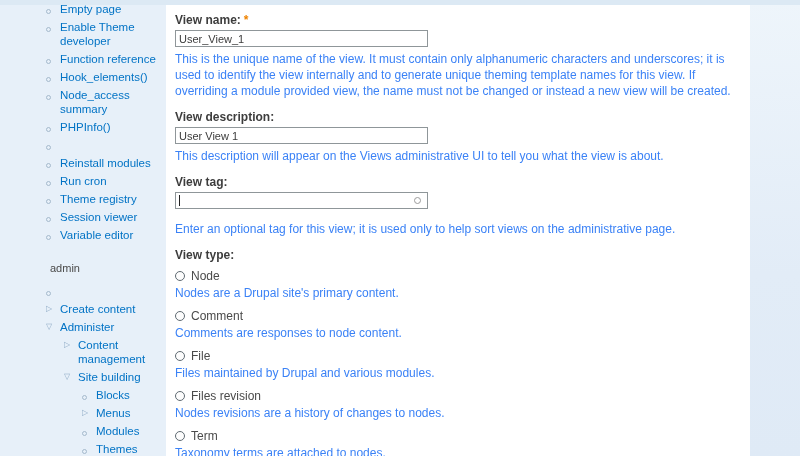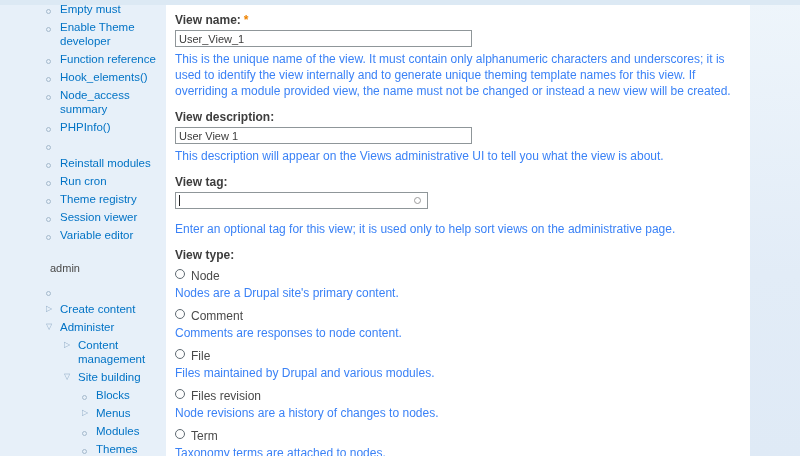--- a/index.html
+++ b/index.html
@@ -54,7 +54,7 @@
     <ul class="side-list">
       <li class="s-item">
         <span class="bullet-box"><span class="blt-circle"></span></span>
-        <a class="s-link" href="#">Empty must</a>
+        <a class="s-link" href="#">Empty page</a>
       </li>
       <li class="s-item">
         <span class="bullet-box"><span class="blt-circle"></span></span>

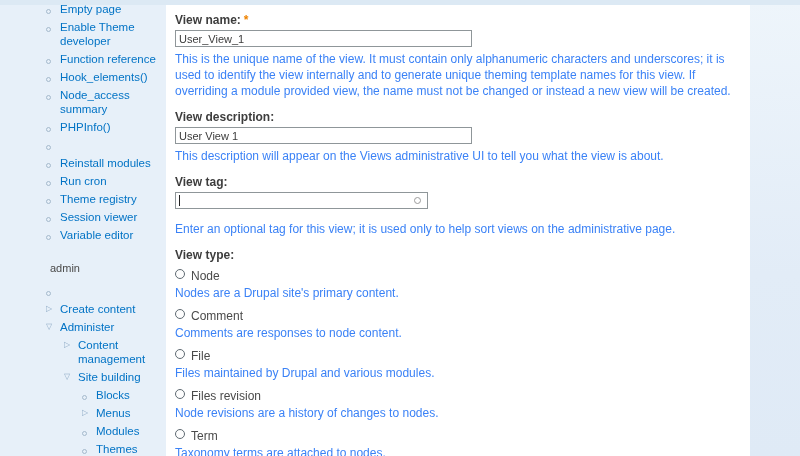--- a/index.html
+++ b/index.html
@@ -29,7 +29,7 @@
 
   .form-label { font-size:12px; font-weight:700; color:#3d3d3d; margin-bottom:3px; }
   .req-marker { color:#ef8300; font-weight:700; margin-left:3px; font-size:12px; }
-  .text-input { display:block; width:297px; height:17px; border:1px solid #8f9699; background:#fff;
+  .text-input { display:block; width:253px; height:17px; border:1px solid #8f9699; background:#fff;
                 font-family:"Liberation Sans", sans-serif; font-size:11px; color:#3c3c3c;
                 padding:1px 3px; margin-bottom:4px; border-radius:0; }
   .description { font-size:12px; line-height:16px; color:#3b82f6; max-width:574px; }

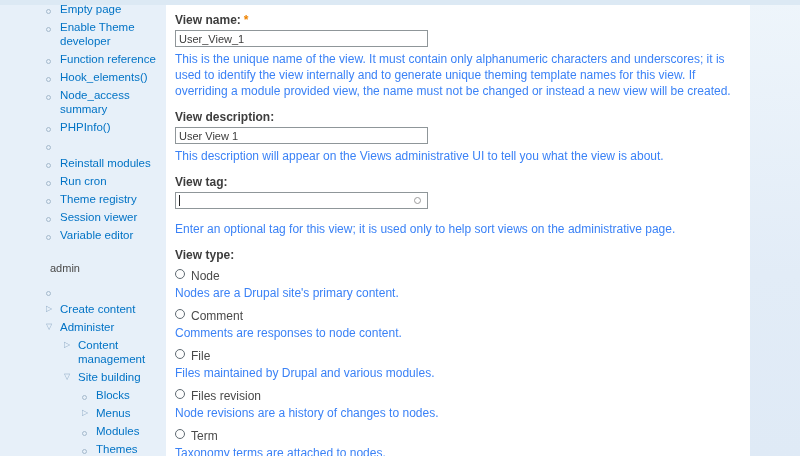--- a/index.html
+++ b/index.html
@@ -40,7 +40,7 @@
   .throbber { position:absolute; right:7px; top:5px; width:7px; height:7px; border:1px solid #9b9b9b; border-radius:50%; }
 
   .option { margin-bottom:8px; }
-  .option-row { display:flex; align-items:flex-start; margin-bottom:2px; cursor:default; }
+  .option-row { display:flex; align-items:center; margin-bottom:2px; cursor:default; }
   .radio { display:inline-block; width:10px; height:10px; border:1px solid #5f6a72; border-radius:50%; background:#fdfdfd; margin-right:6px; flex:none; }
   .option-name { font-size:12px; color:#4a4a4a; }
 </style>

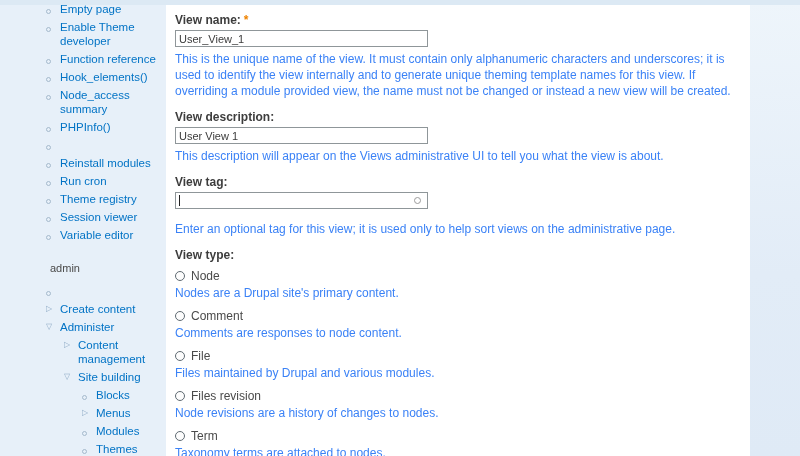--- a/index.html
+++ b/index.html
@@ -199,7 +199,7 @@
           <span class="radio"></span>
           <span class="option-name">Files revision</span>
         </div>
-        <div class="description">Node revisions are a history of changes to nodes.</div>
+        <div class="description">Nodes revisions are a history of changes to nodes.</div>
       </div>
 
       <div class="option">

